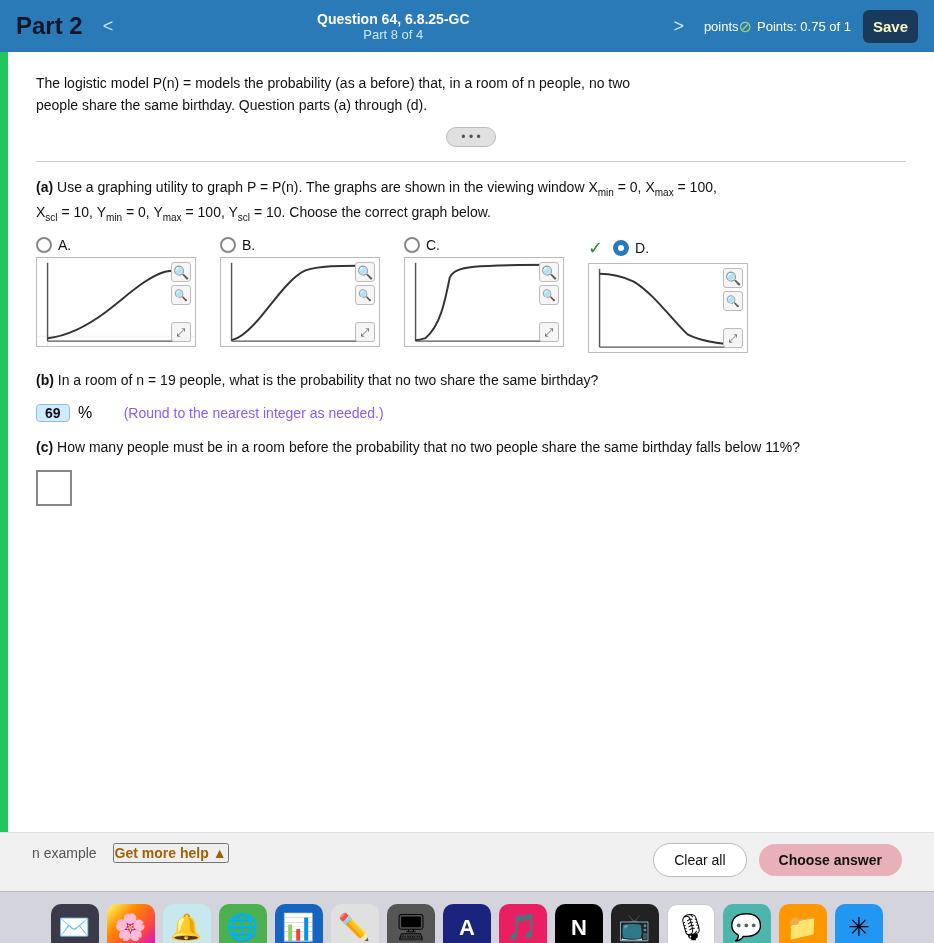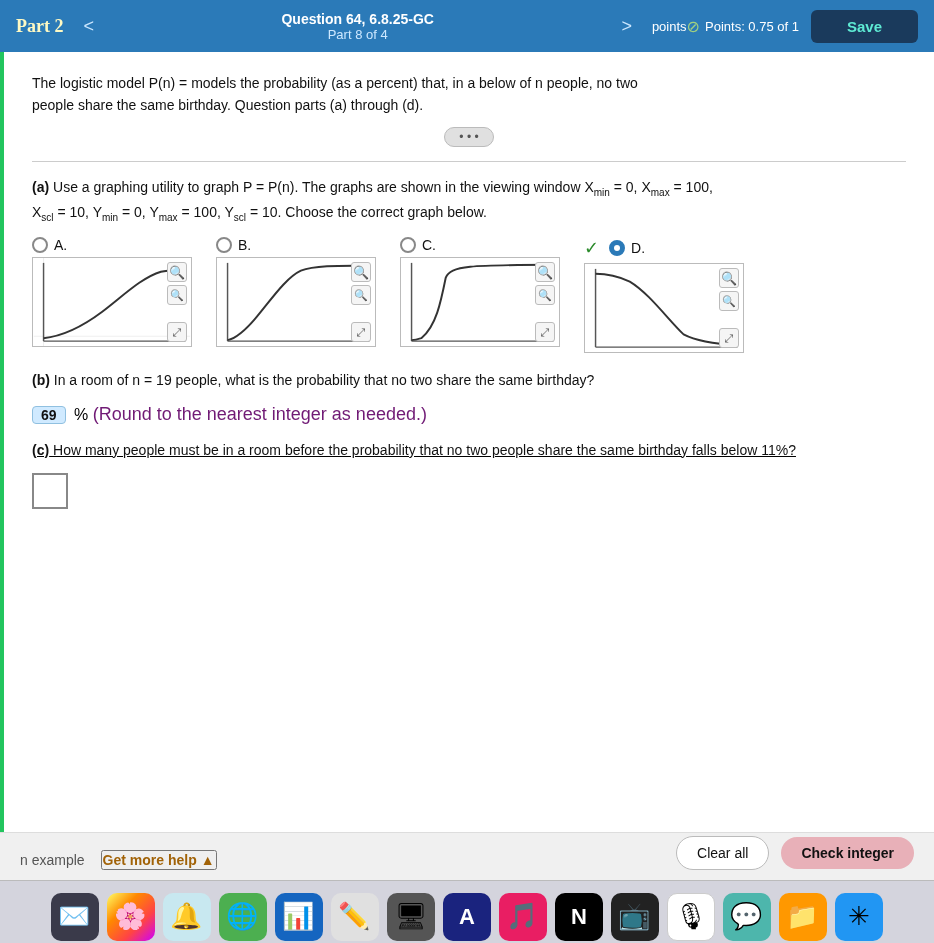--- a/index.html
+++ b/index.html
@@ -21,10 +21,9 @@
       gap: 12px;
     }
     .top-bar-part {
-      color: #fef9c3;
-      font-size: 18px;
+      color: #0f172a;
+      font-size: 24px;
       font-weight: 600;
-      font-family: Liberation Serif, serif;
     }
     .top-bar-nav {
       display: flex;

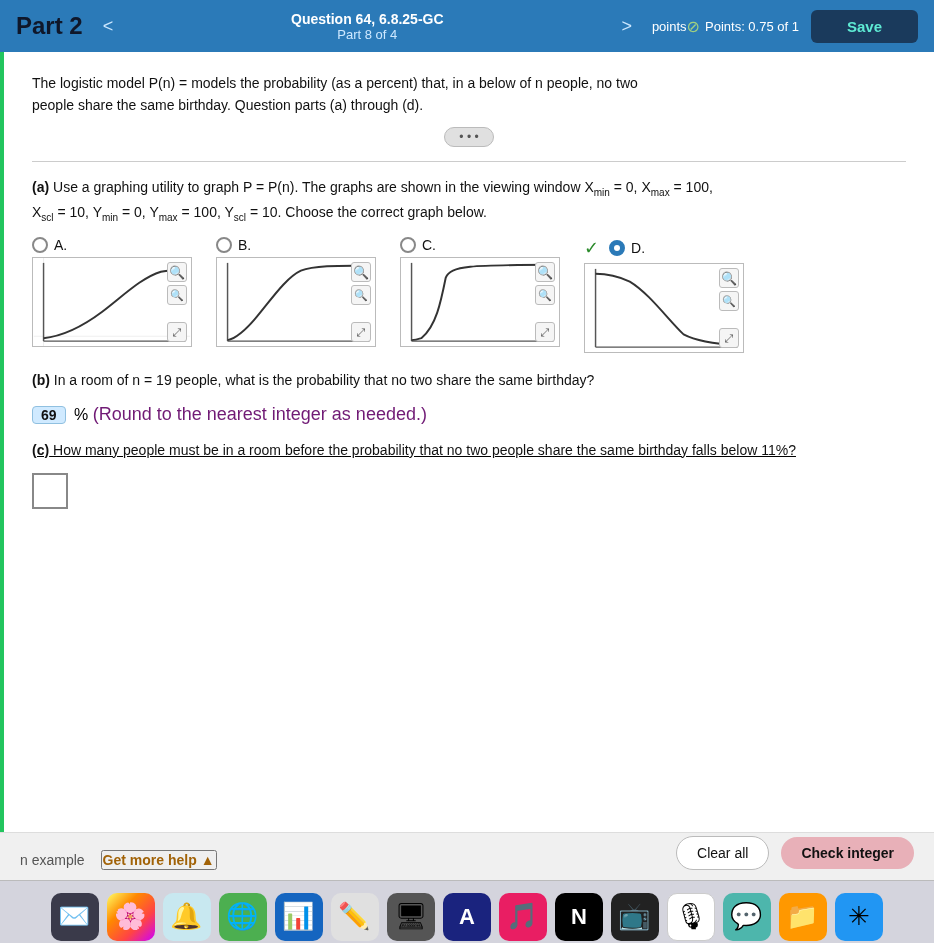--- a/index.html
+++ b/index.html
@@ -65,10 +65,10 @@
     }
     .save-btn {
       background: #1a3a5c;
-      color: #5eead4;
+      color: #fef9c3;
       border: none;
       border-radius: 6px;
-      padding: 8px 36px;
+      padding: 8px 10px;
       font-size: 15px;
       font-weight: 600;
       cursor: pointer;

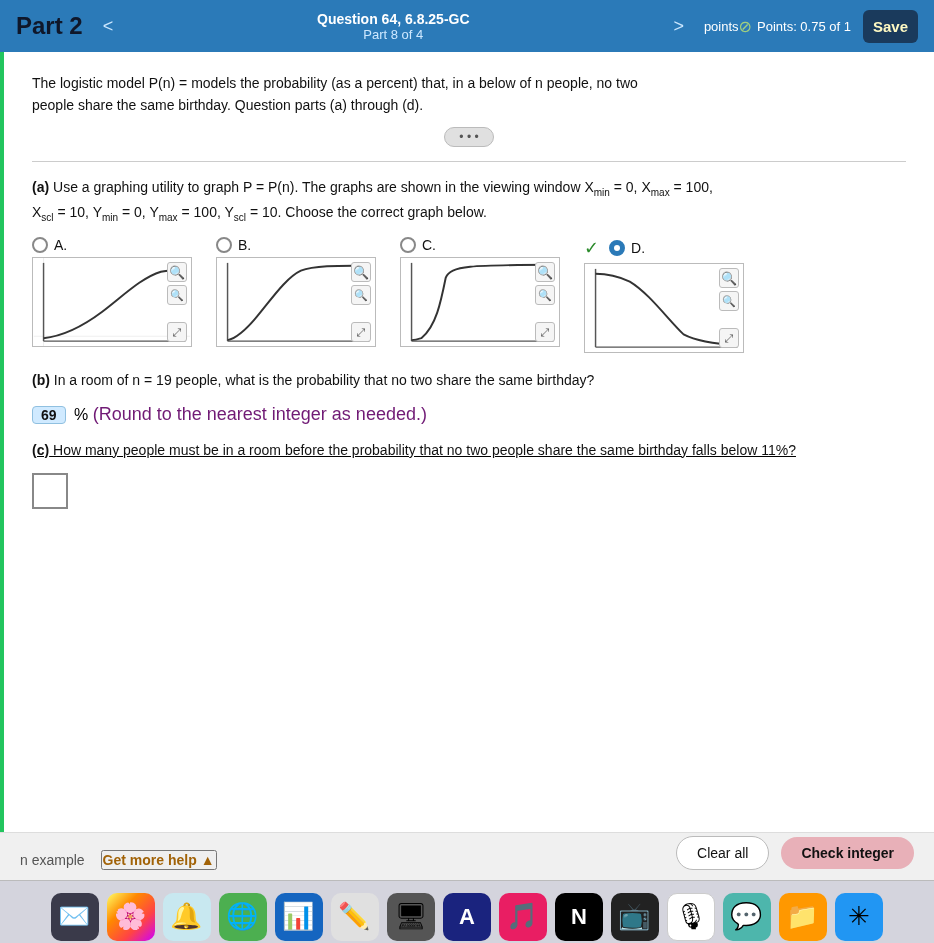--- a/index.html
+++ b/index.html
@@ -80,7 +80,7 @@
       margin: 0;
       padding: 20px 28px;
       min-height: 780px;
-      border-left: 4px solid #22c55e;
+      border-left: 8px solid #22c55e;
     }
 
     .problem-statement {

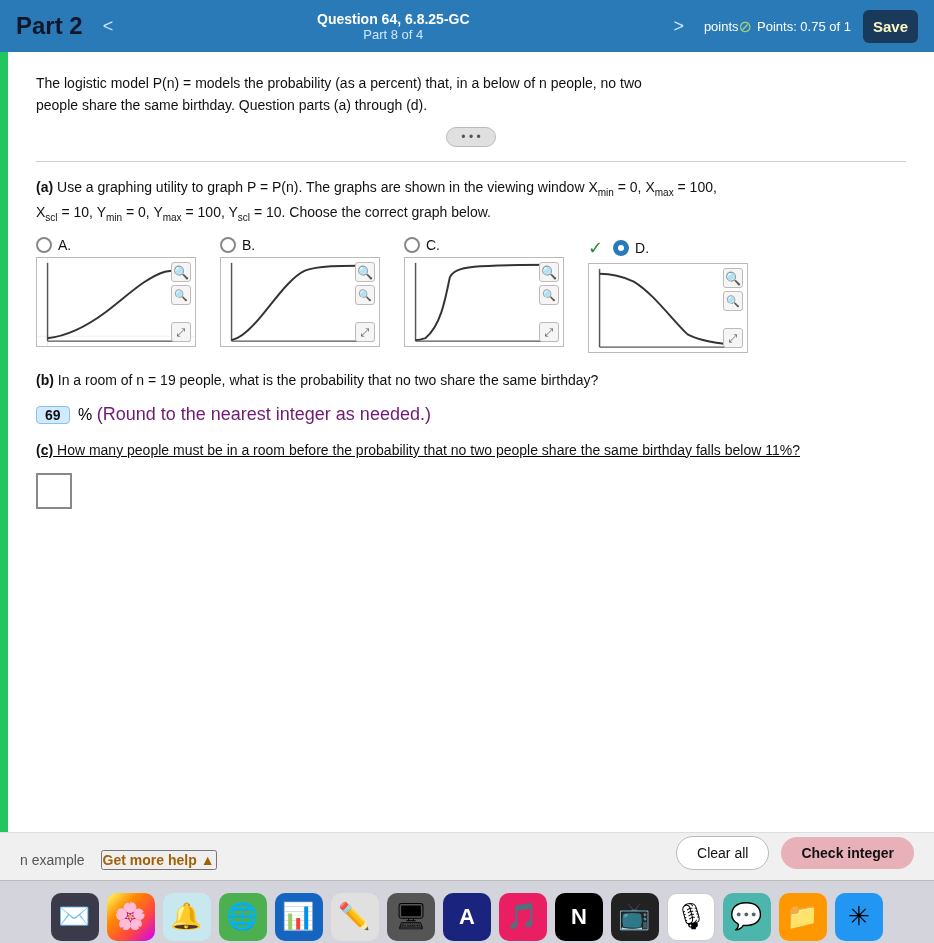--- a/index.html
+++ b/index.html
@@ -375,7 +375,7 @@
 
   <div class="problem-statement">
     <span>The logistic model P(n) =</span>
-    <span>models the probability (as a percent) that, in a below of n people, no two</span><br>
+    <span>models the probability (as a before) that, in a room of n people, no two</span><br>
     <span>people share the same birthday. Question parts (a) through (d).</span>
   </div>
 

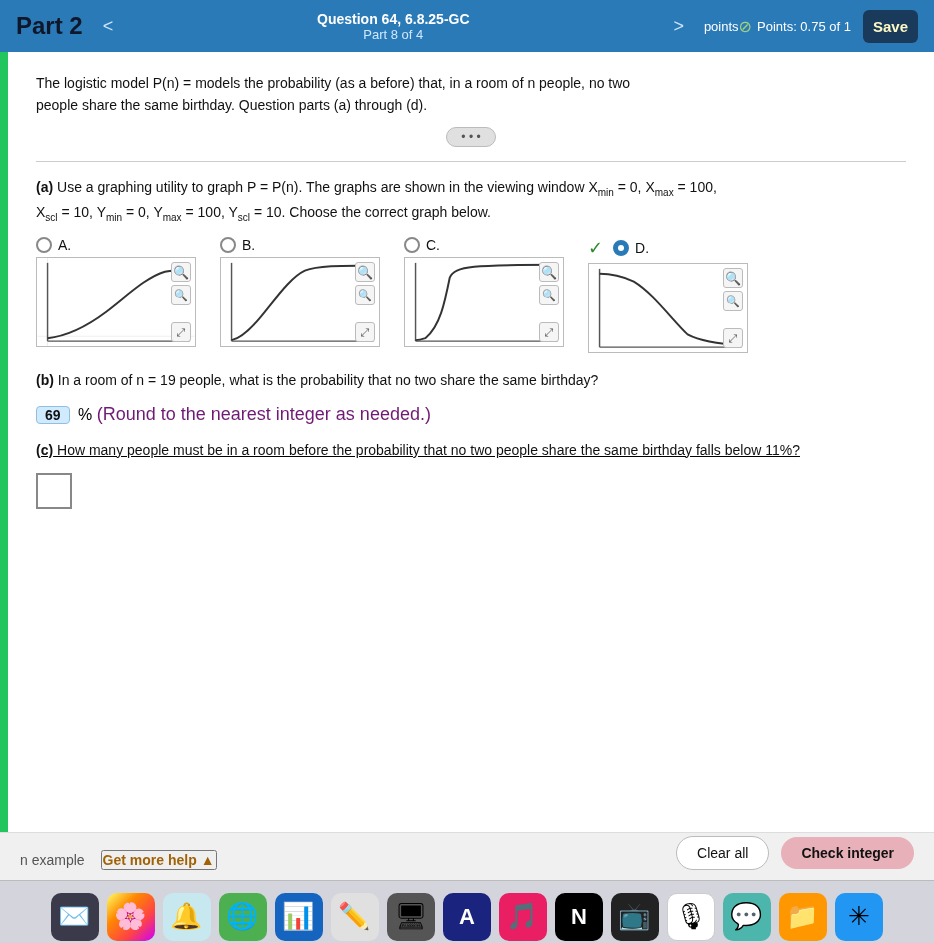--- a/index.html
+++ b/index.html
@@ -236,8 +236,9 @@
       margin-right: 4px;
     }
     .round-note {
-      font-size: 18px;
-      color: #701a75;
+      font-size: 14px;
+      color: #8b5cf6;
+      margin-left: 27px;
     }
 
     

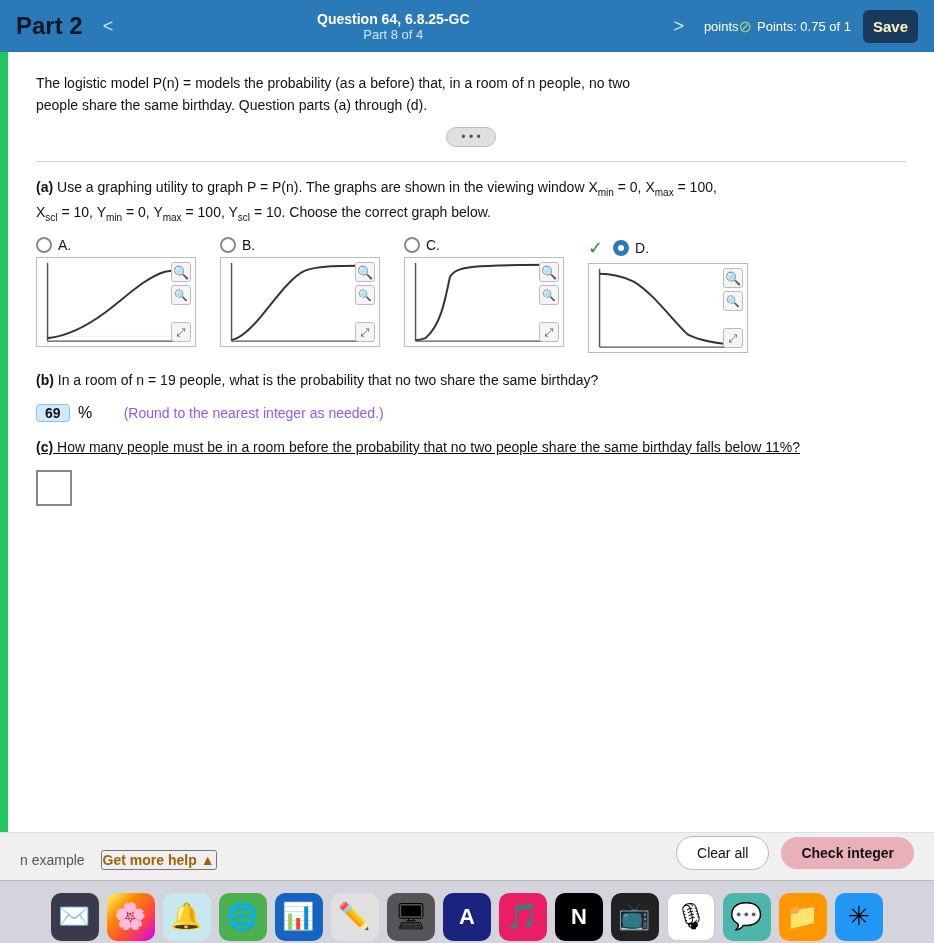--- a/index.html
+++ b/index.html
@@ -244,7 +244,6 @@
     
     .part-c-section {
       margin-top: 12px;
-      text-decoration: underline;
     }
     .answer-input-box {
       width: 36px;

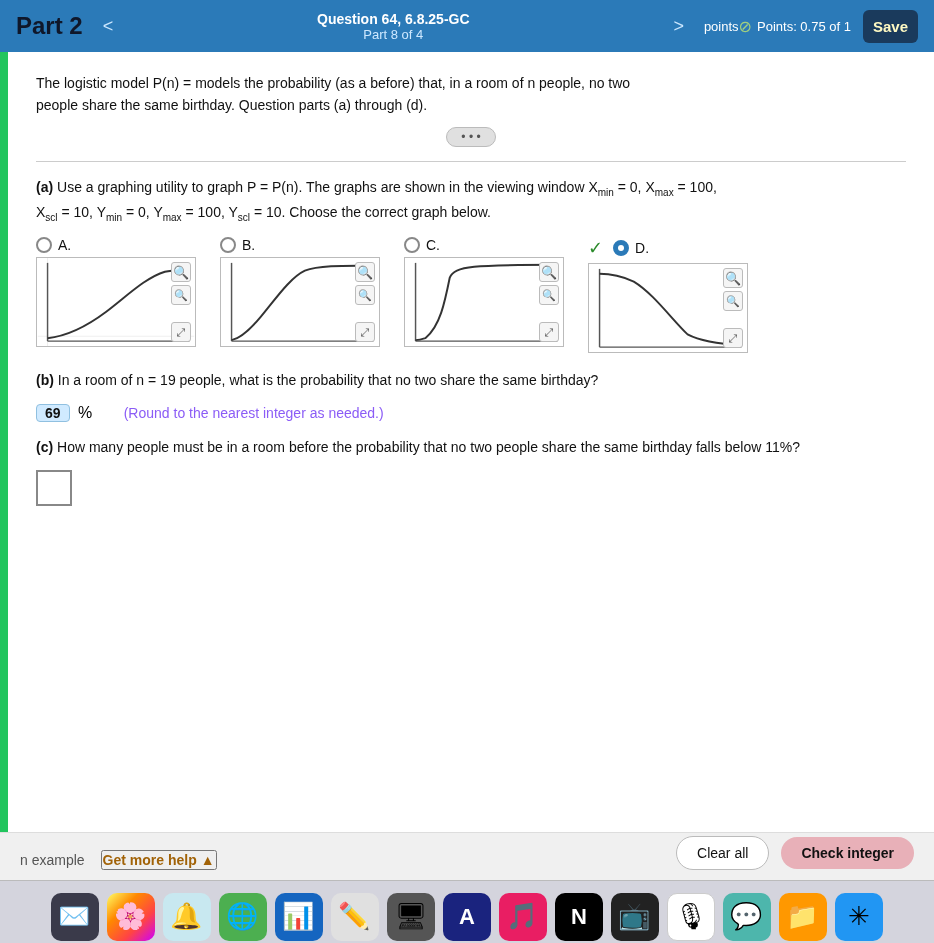--- a/index.html
+++ b/index.html
@@ -258,10 +258,10 @@
       background: #f0f0f0;
       border-top: 1px solid #ddd;
       display: flex;
-      align-items: flex-end;
-      padding: 10px 20px;
+      align-items: flex-start;
+      padding: 10px 32px;
       gap: 16px;
-      height: 48px;
+      height: 59px;
     }
     .bottom-bar-left {
       display: flex;

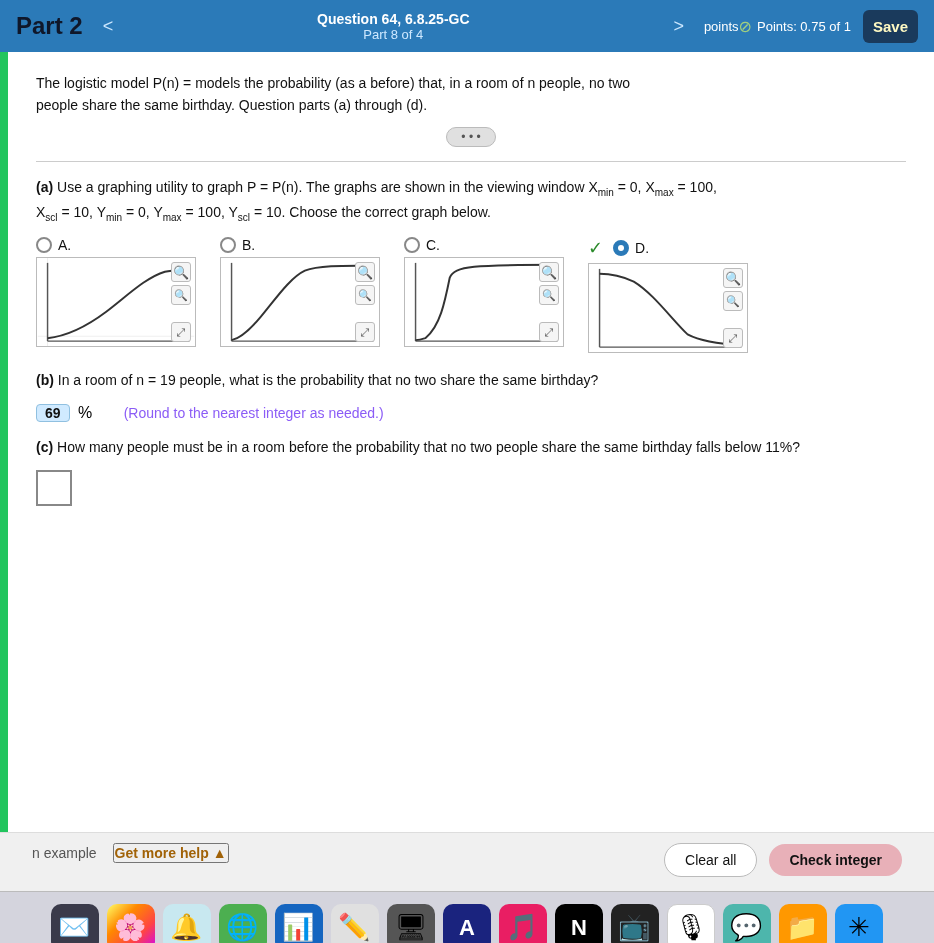--- a/index.html
+++ b/index.html
@@ -509,7 +509,7 @@
   </div>
   <div class="bottom-bar-right">
     <button class="clear-all-btn">Clear all</button>
-    <button class="check-answer-btn">Check integer</button>
+    <button class="check-answer-btn">Choose answer</button>
   </div>
 </div>
 

